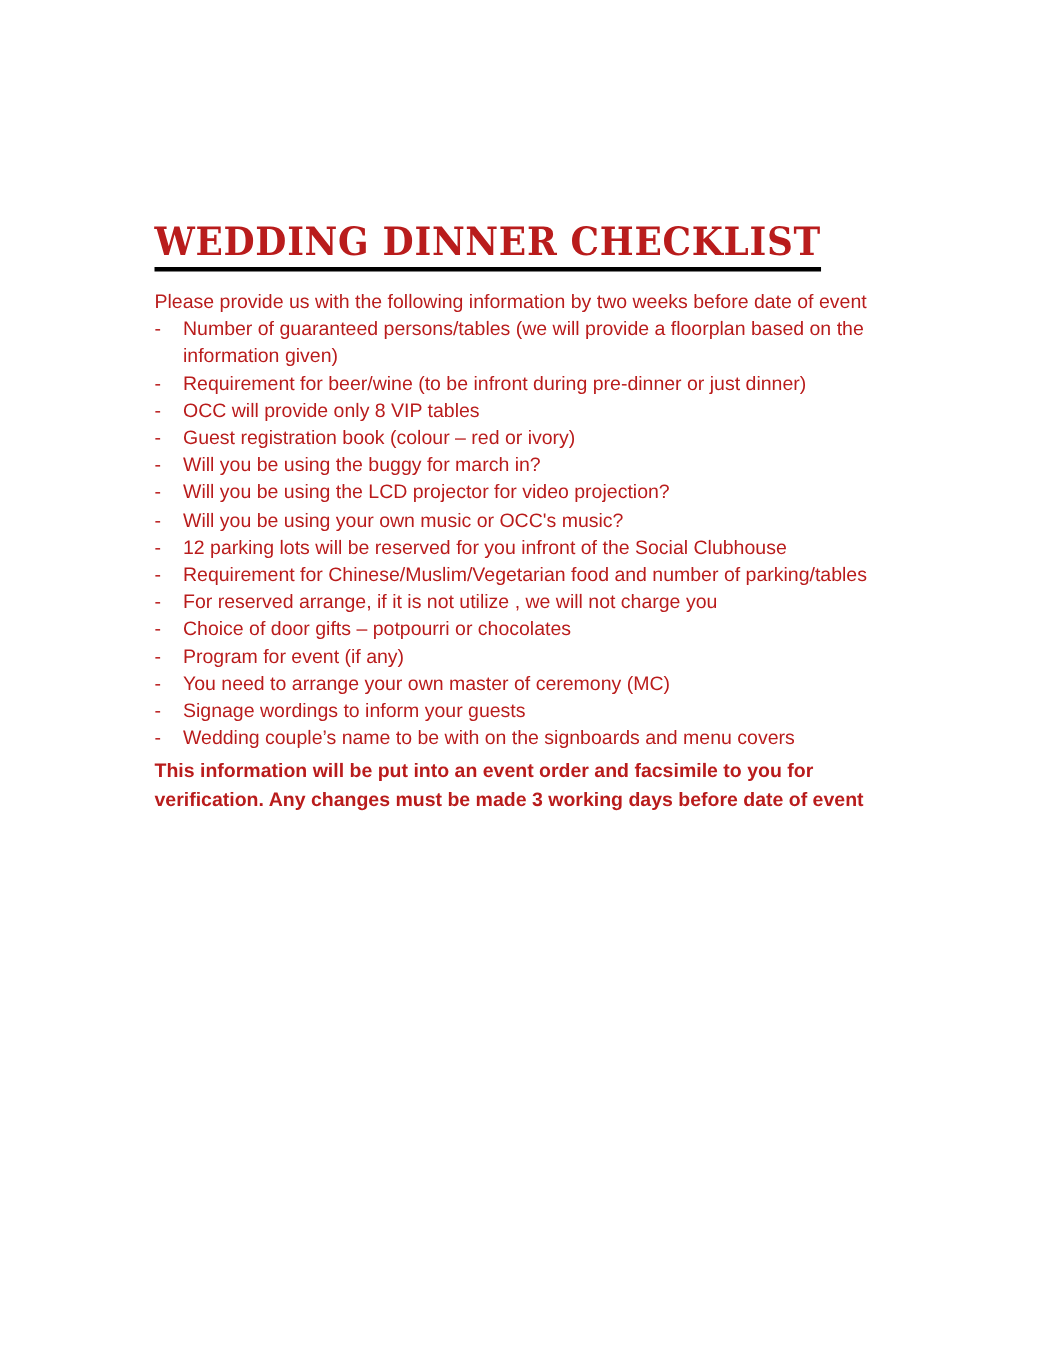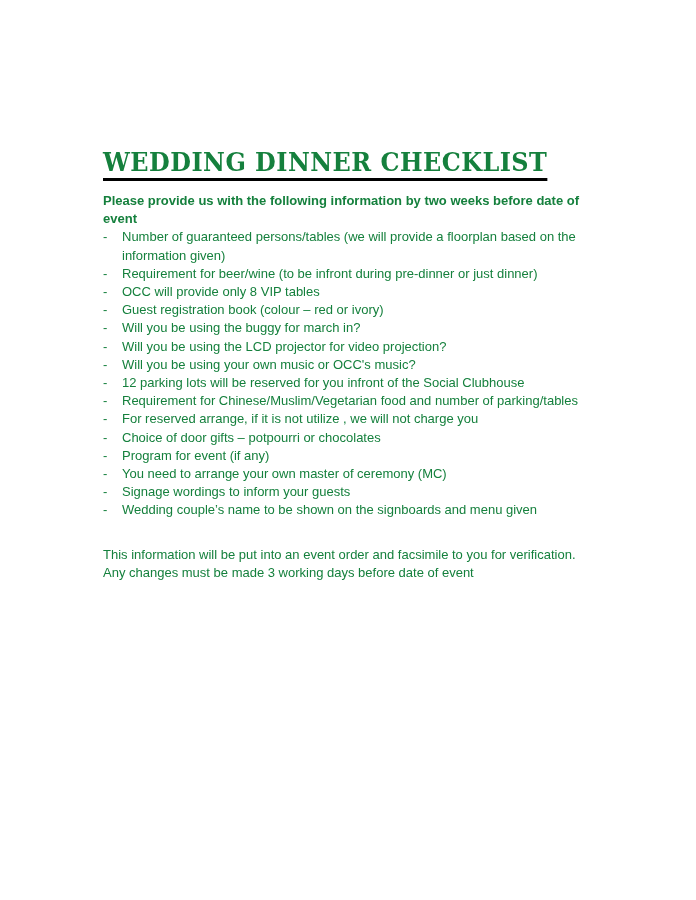--- a/index.html
+++ b/index.html
@@ -14,7 +14,7 @@
     background: #ffffff;
     overflow: hidden;
     font-family: "Liberation Sans", sans-serif;
-    color: #15803d;
+    color: #b91c1c;
   }
   .content {
     position: absolute;

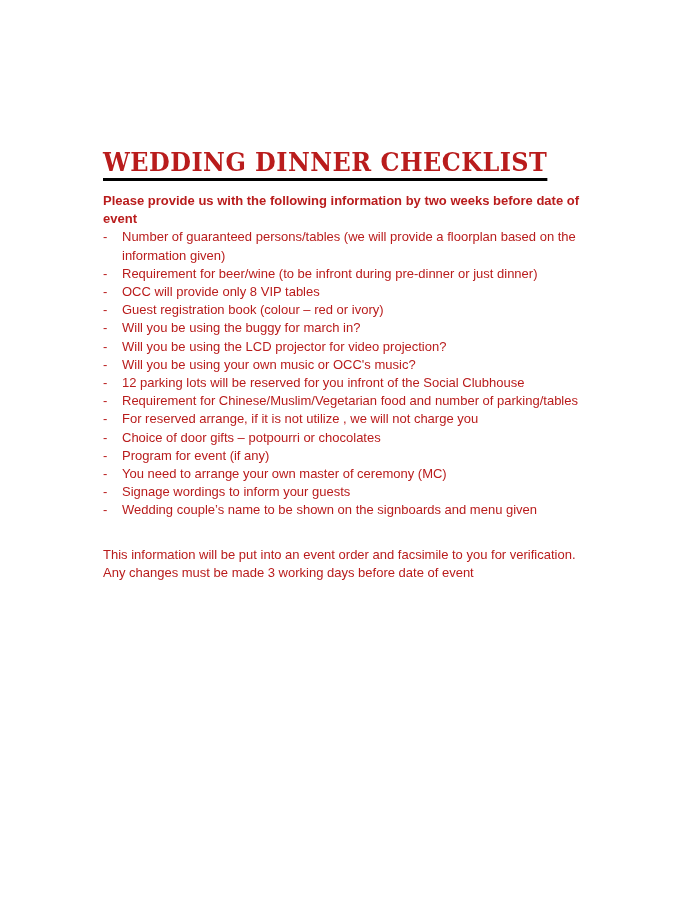--- a/index.html
+++ b/index.html
@@ -38,7 +38,7 @@
   }
   .intro {
     margin: 11px 0 0 0;
-    font-weight: bold;
+    font-weight: normal;
     font-size: 13px;
     line-height: 18.2px;
   }

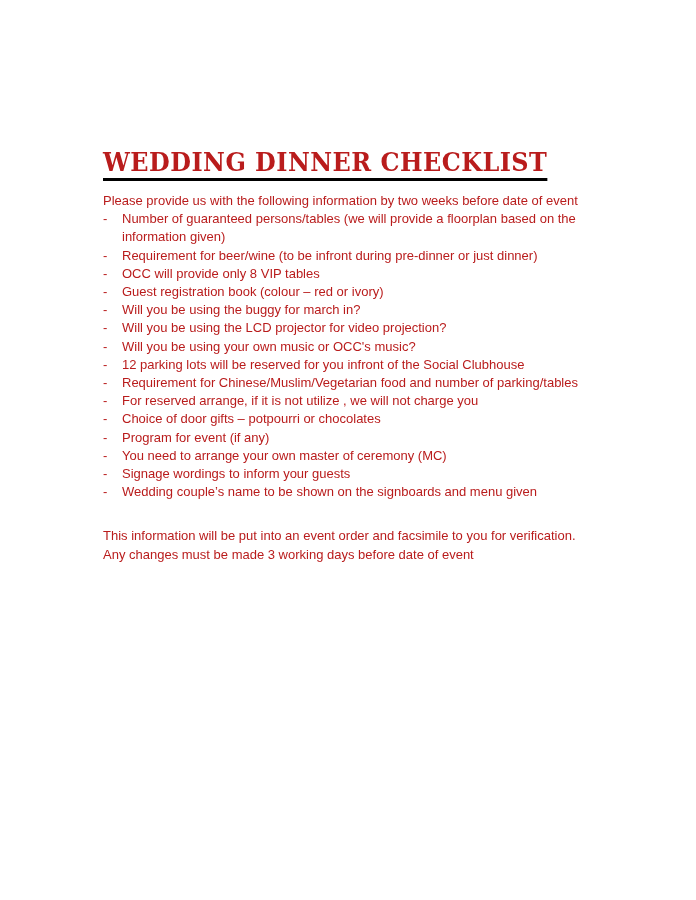--- a/index.html
+++ b/index.html
@@ -134,7 +134,7 @@
         </div>
         <div class="check-item">
           <span class="dash">-</span>
-          <span class="item-text">Wedding couple’s name to be shown on the signboards and menu given</span>
+          <span class="item-text">Wedding couple’s name to be with on the signboards and menu covers</span>
         </div>
       </div>
 

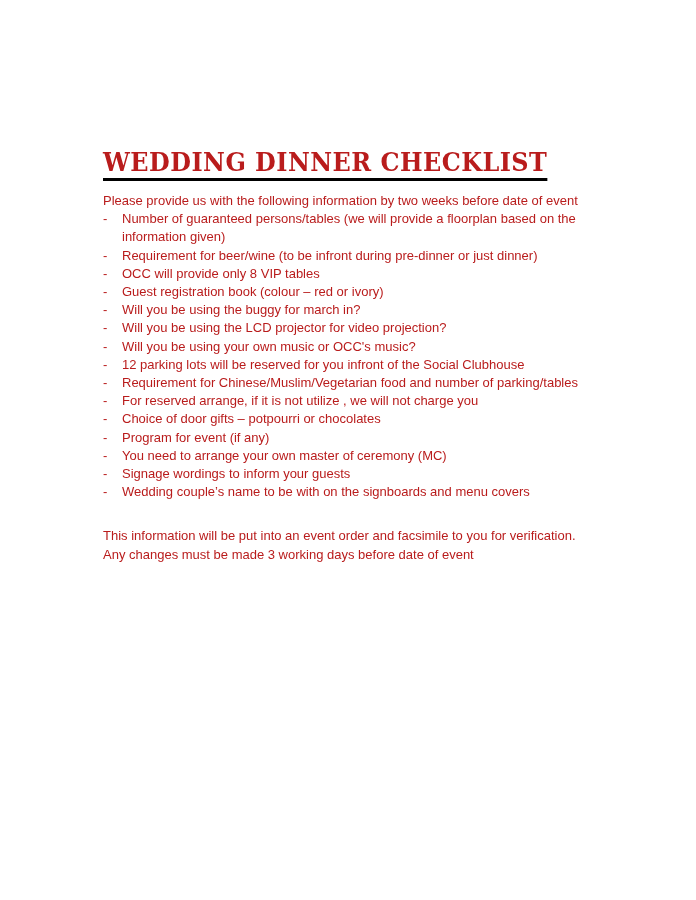--- a/index.html
+++ b/index.html
@@ -59,8 +59,8 @@
     flex: 1;
   }
   .footer-note {
-    margin: 26px 0 0 0;
-    font-weight: normal;
+    margin: 4px 0 0 0;
+    font-weight: bold;
     font-size: 13px;
     line-height: 18.2px;
   }

